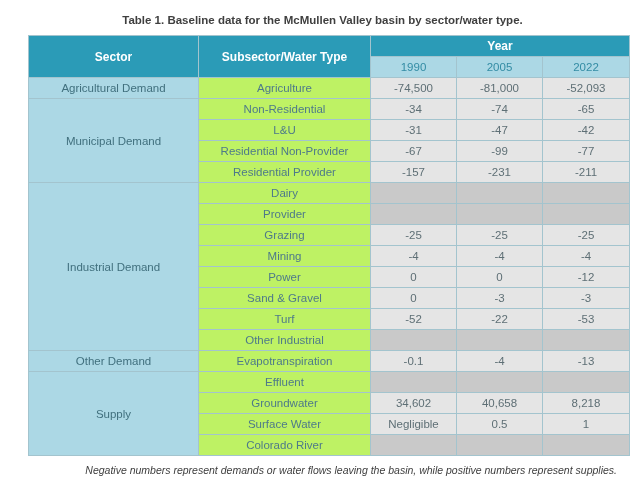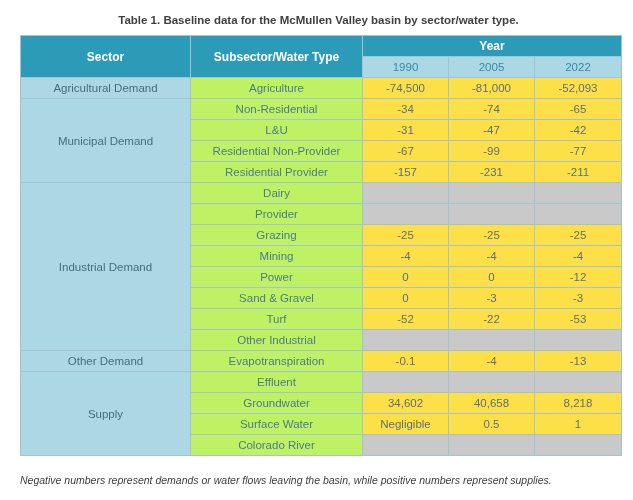--- a/index.html
+++ b/index.html
@@ -4,7 +4,7 @@
 <style>
   html,body{margin:0;padding:0;background:#ffffff;}
   body{width:633px;height:500px;overflow:hidden;font-family:"Liberation Sans",sans-serif;}
-  .page{padding:8px 16px 0 20px;}
+  .page{padding:8px 16px 0 28px;}
   .title{text-align:center;font-weight:bold;font-size:11.5px;color:#3f3f3f;margin:6px 0 9px 0;}
   table{border-collapse:collapse;width:601px;table-layout:fixed;}
   th,td{border:1px solid var(--border,#a3c4ce);font-size:11.5px;padding:0 4px;height:20px;

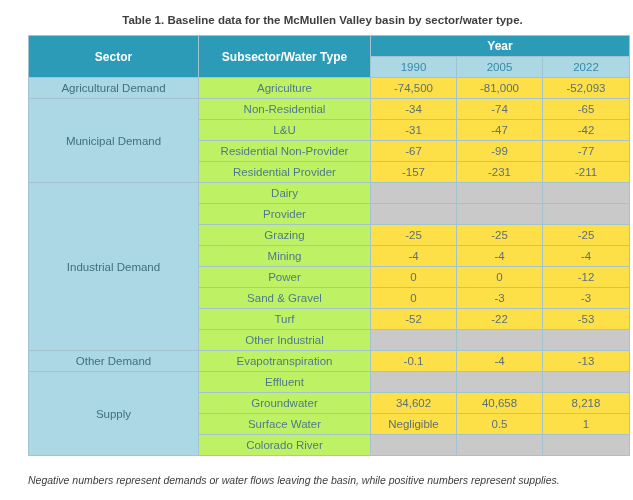--- a/index.html
+++ b/index.html
@@ -13,7 +13,7 @@
   th.yr{background:var(--subheader_bg,#acd8e5);color:var(--subheader_text,#338ca4);font-weight:normal;font-size:11.5px;}
   td.sector{background:var(--sector_bg,#acd8e5);color:var(--sector_text,#41707e);}
   td.sub{color:var(--sub_text,#4e7a8a);background:#bef264;}
-  td.val{color:var(--cell_text,#5e6f75);background:#fde047;}
+  td.val{color:var(--cell_text,#5e6f75);background:#e5e5e5;}
   td.empty{background:var(--empty_bg,#c9c9c9);}
   .notes{margin-top:17px;text-align:left;font-style:italic;font-size:10.5px;color:#3d3d3d;line-height:1.4;}
 </style>

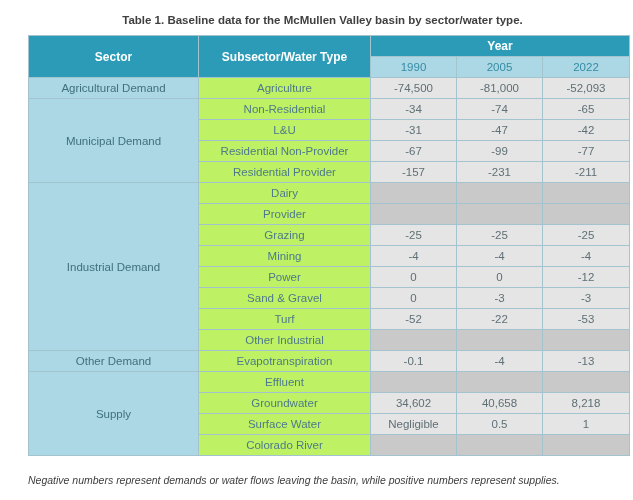--- a/index.html
+++ b/index.html
@@ -15,7 +15,7 @@
   td.sub{color:var(--sub_text,#4e7a8a);background:#bef264;}
   td.val{color:var(--cell_text,#5e6f75);background:#e5e5e5;}
   td.empty{background:var(--empty_bg,#c9c9c9);}
-  .notes{margin-top:17px;text-align:left;font-style:italic;font-size:10.5px;color:#3d3d3d;line-height:1.4;}
+  .notes{margin-top:7px;text-align:right;font-style:italic;font-size:10.5px;color:#3d3d3d;line-height:1.4;}
 </style>
 </head>
 <body>

